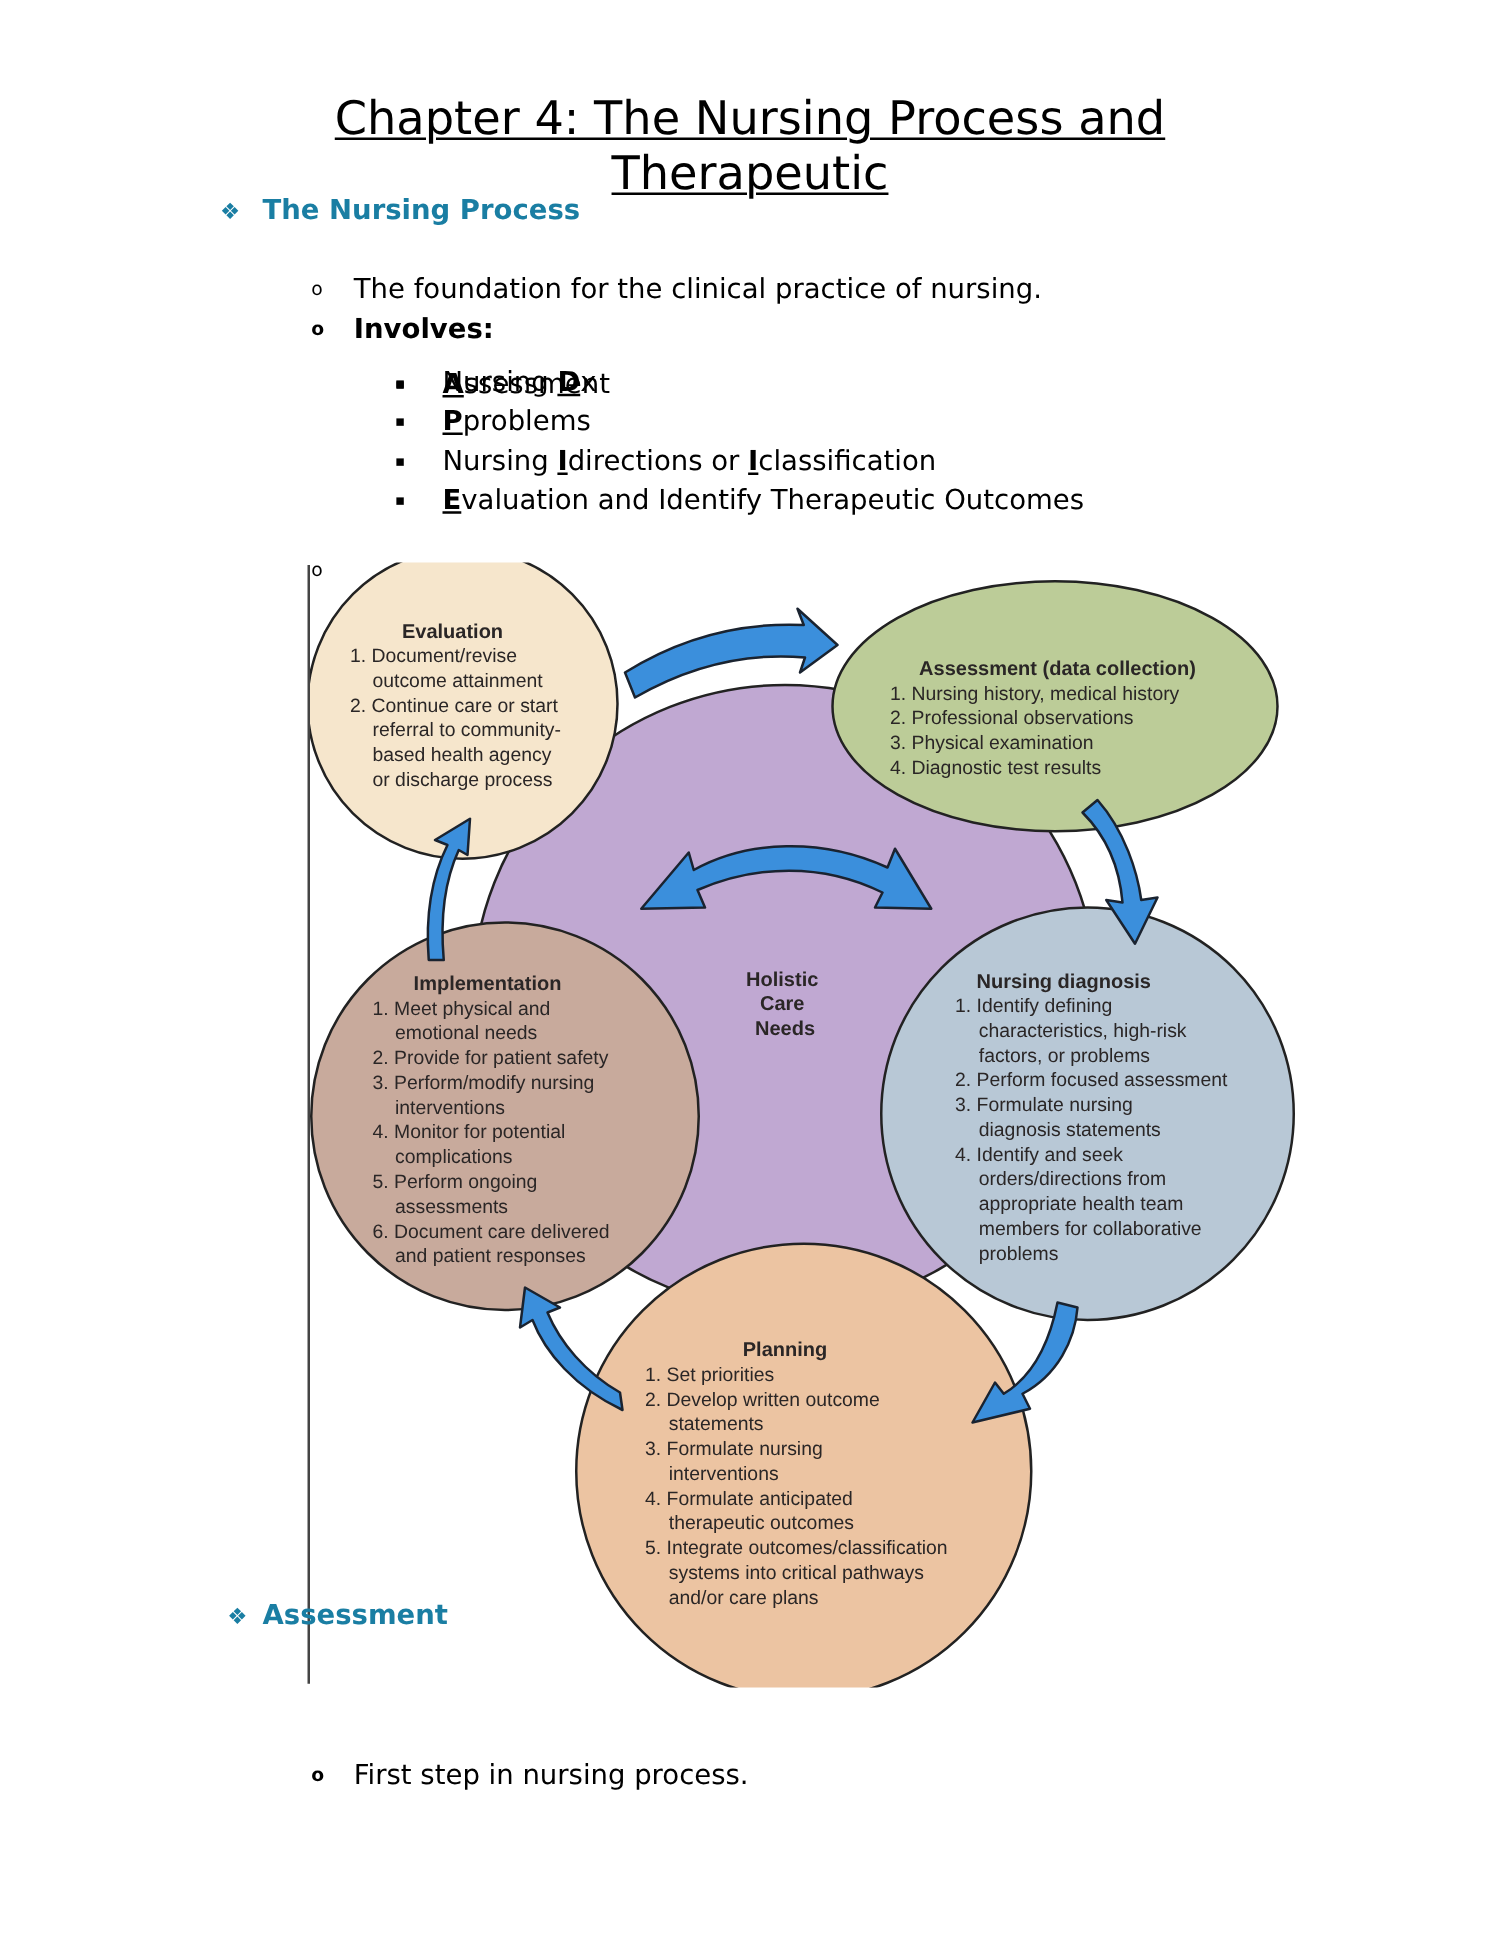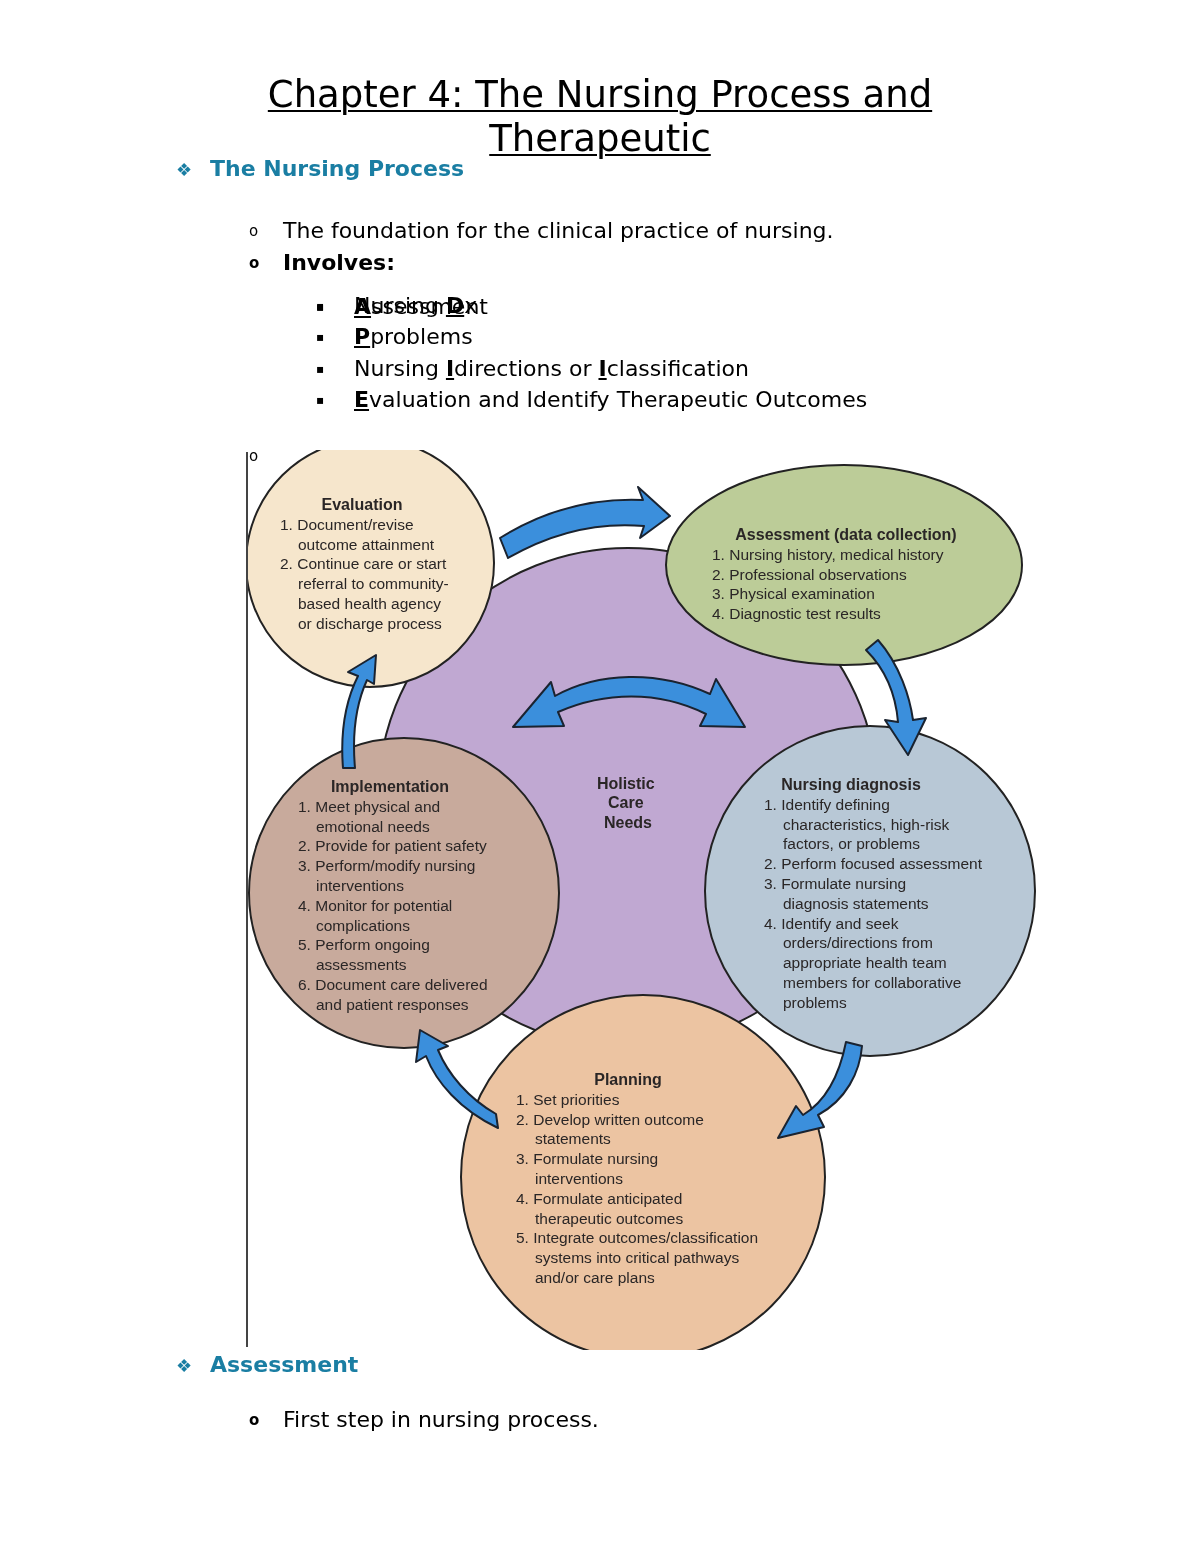--- a/index.html
+++ b/index.html
@@ -148,7 +148,7 @@
     </g>
 </svg>
 
-<div class="h1" style="top:1352px;">
+<div class="h1" style="top:1280px;text-align:right;">
   <span class="diamond">❖</span><span>Assessment</span>
 </div>
 <div class="lvl2" style="top:1385px;">

